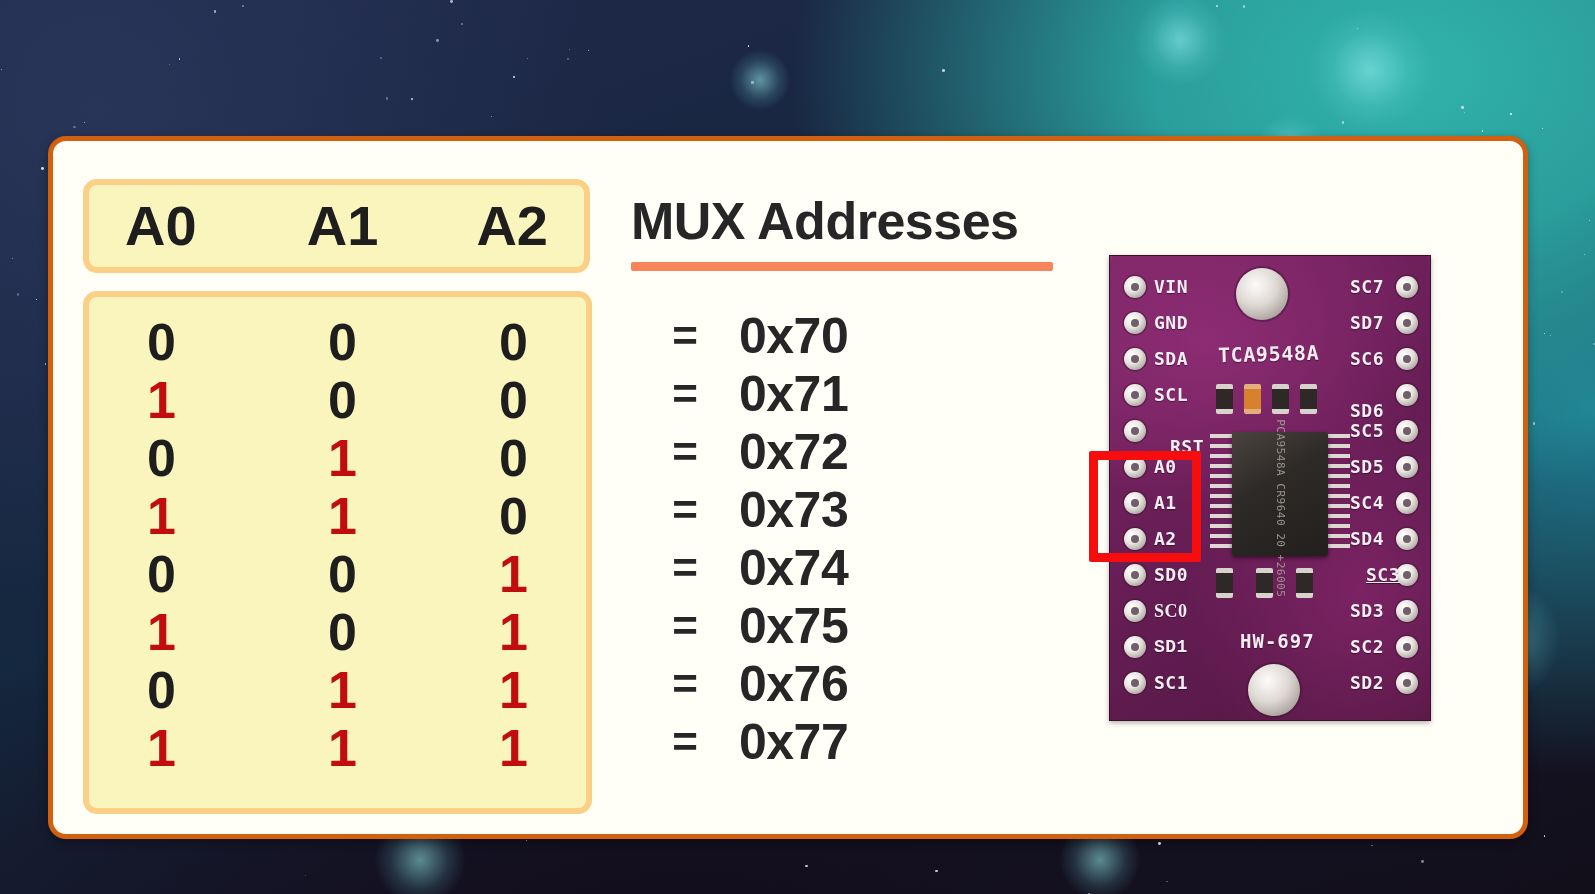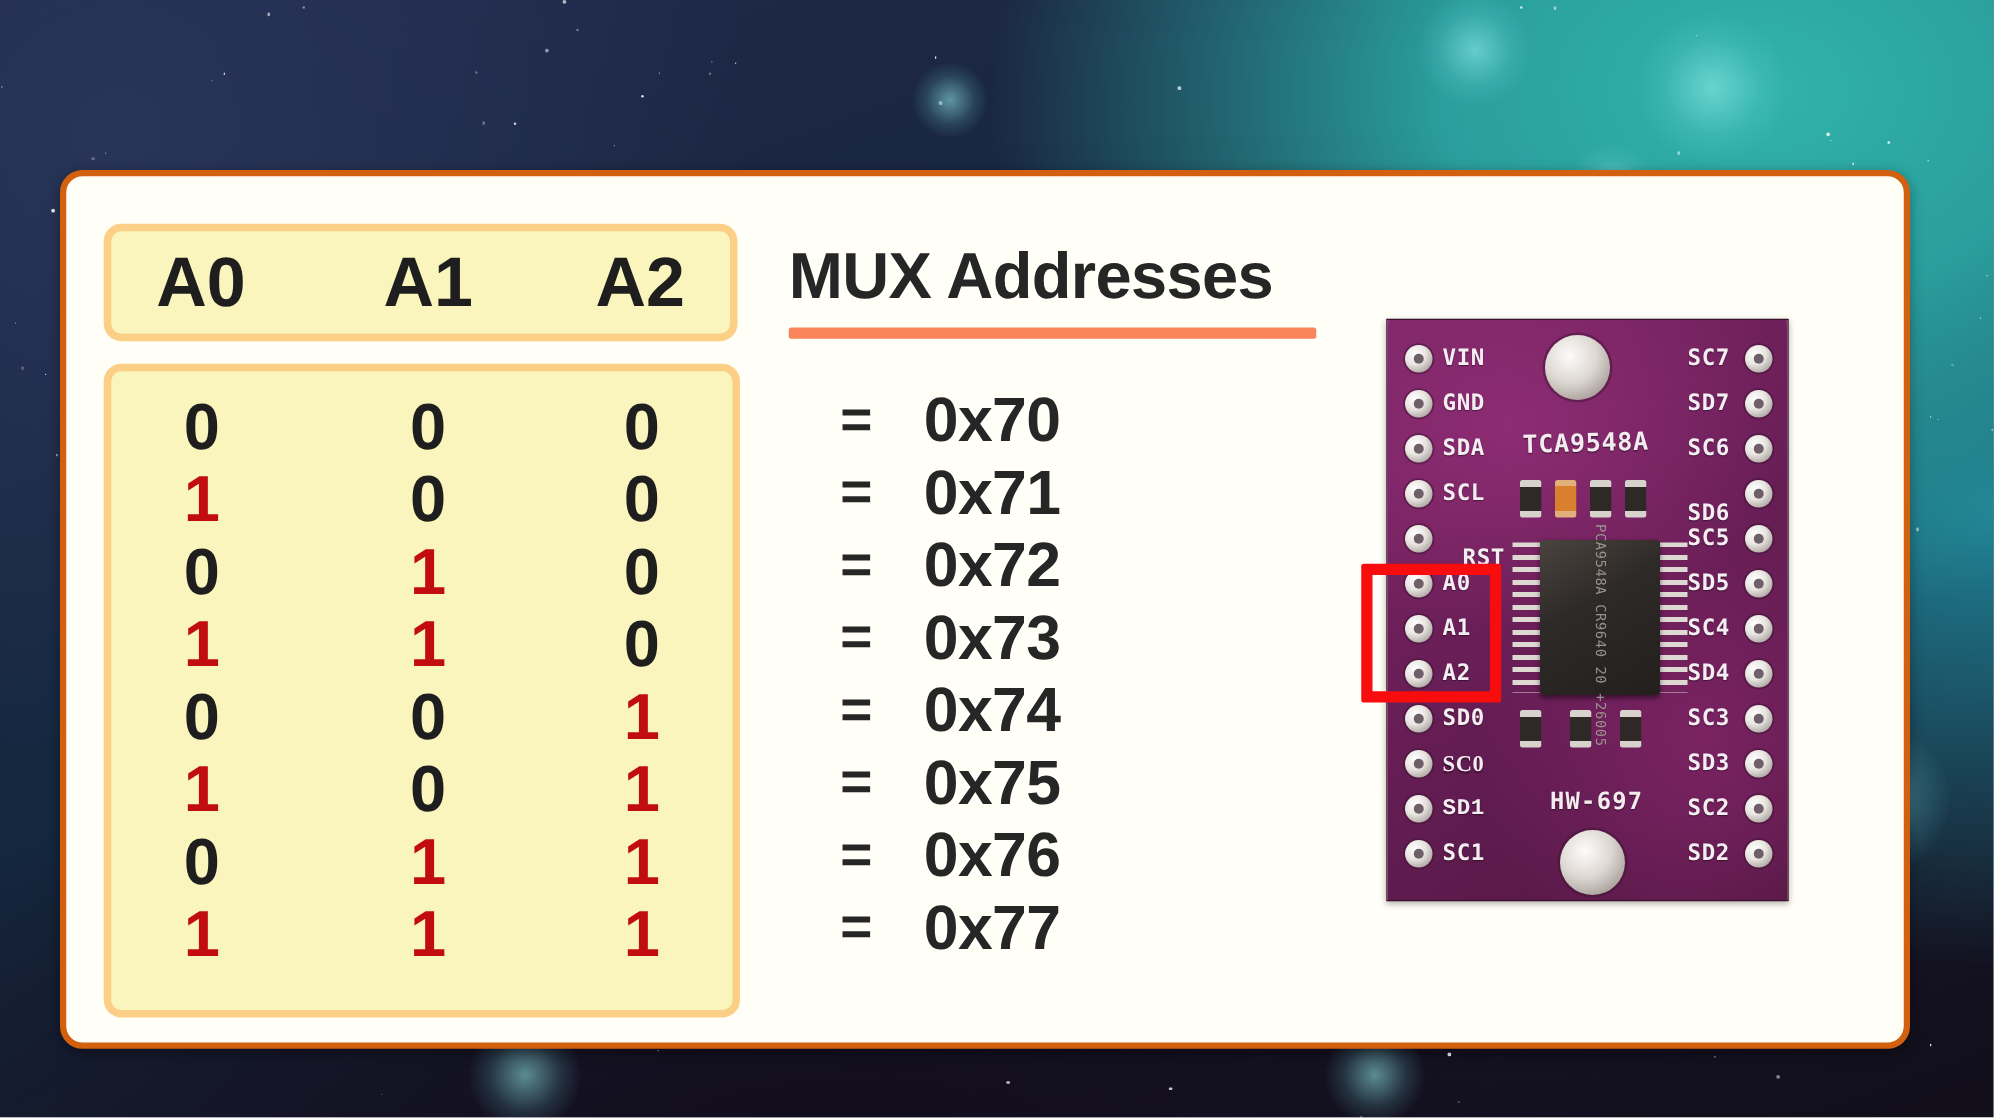--- a/index.html
+++ b/index.html
@@ -641,7 +641,7 @@
           <div class="pad" style="left: 286px; top: 272px;"></div>
           <div class="pin-label right" style="right: 46px; top: 272px;">SD4</div>
           <div class="pad" style="left: 286px; top: 308px;"></div>
-          <div class="pin-label right" style="right: 46px; top: 308px;">SC3</div>
+          <div class="pin-label right" style="right: 30px; top: 308px; text-decoration: underline;">SC3</div>
           <div class="pad" style="left: 286px; top: 344px;"></div>
           <div class="pin-label right" style="right: 46px; top: 344px;">SD3</div>
           <div class="pad" style="left: 286px; top: 380px;"></div>

